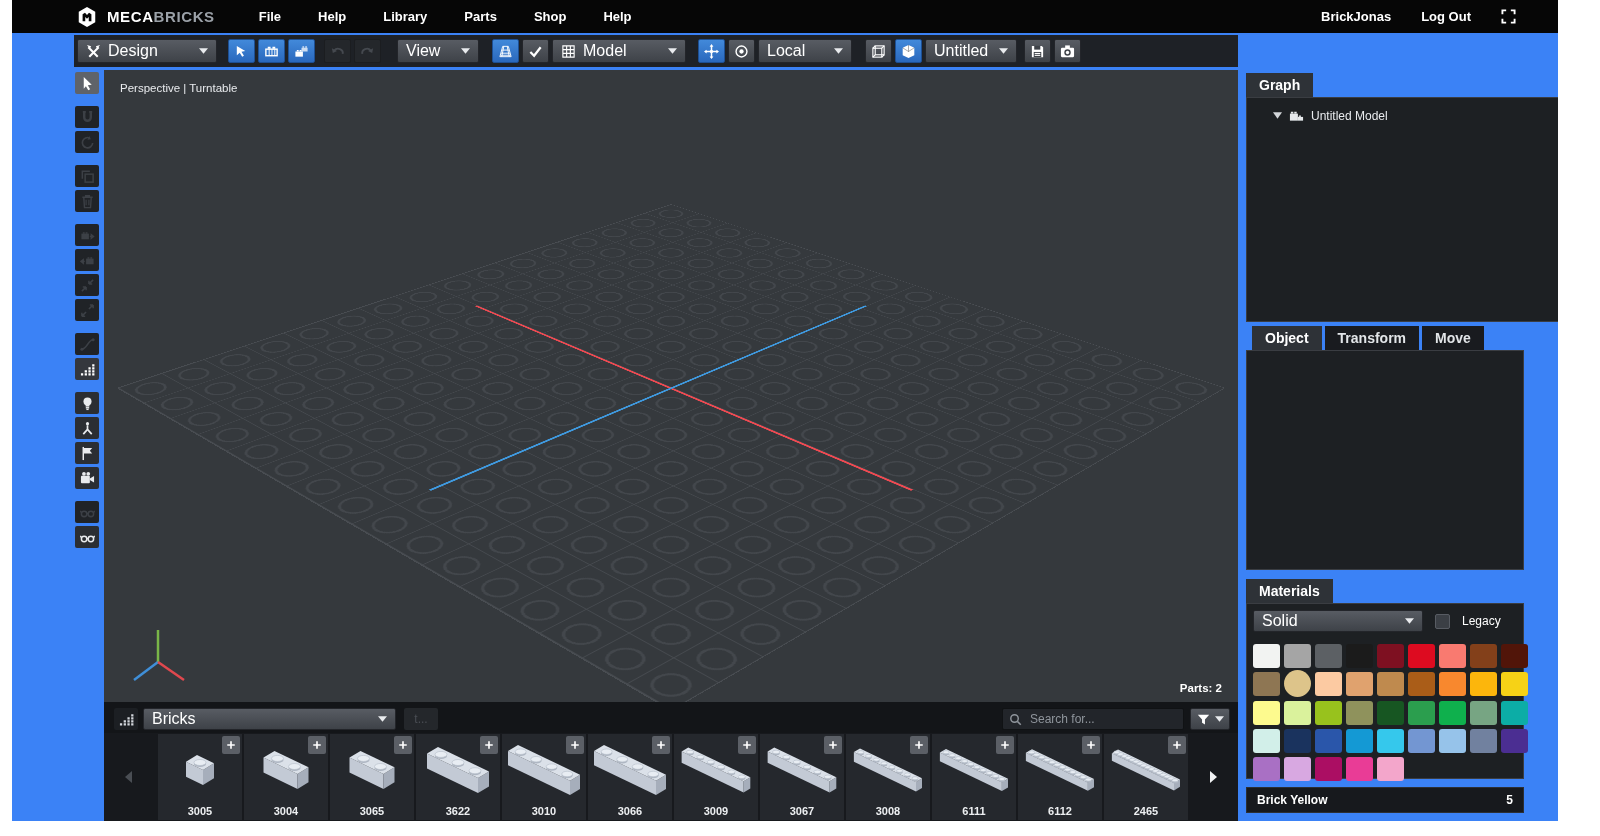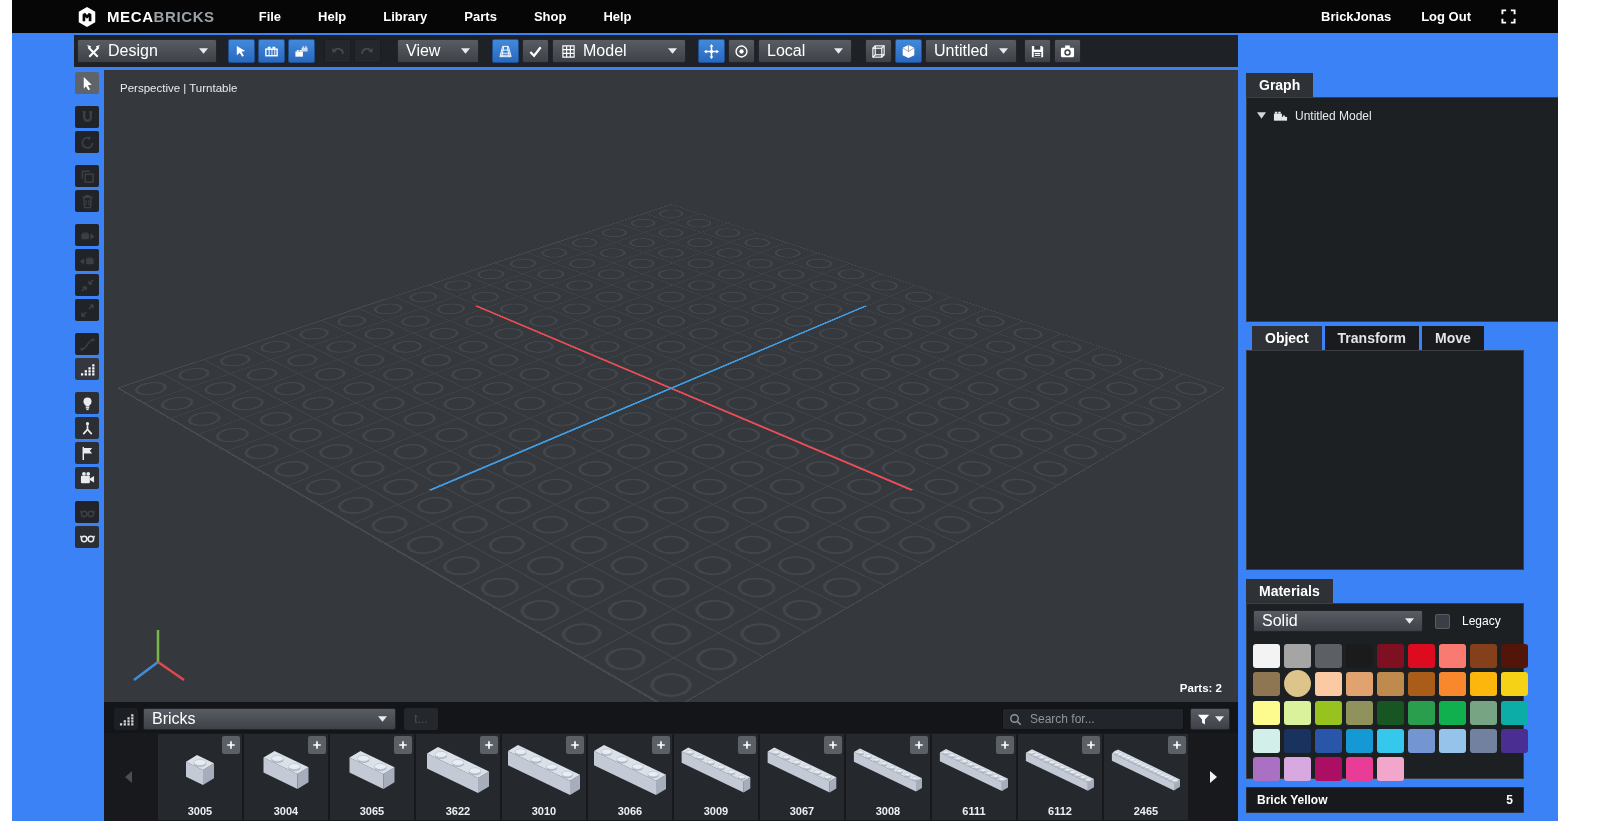--- a/index.html
+++ b/index.html
@@ -86,7 +86,7 @@
   .tab.idle{background:#191b1f;color:#e2e5e8;}
   .panel{position:absolute;background:#1d2023;border:1px solid #3a3d42;box-sizing:border-box;}
   #graph-tab{position:absolute;left:1234px;top:73px;}
-  #graph-panel{left:1234px;top:97px;width:332px;height:225px;}
+  #graph-panel{left:1234px;top:97px;width:332px;height:225px;padding-left:16px;}
   .tree-row{display:flex;align-items:center;gap:7px;padding:10px 0 0 10px;cursor:pointer;}
   .tree-caret{width:9px;height:7px;color:#d2d5d9;}
   .tree-icon{width:15px;height:15px;color:#e6e9ec;}

